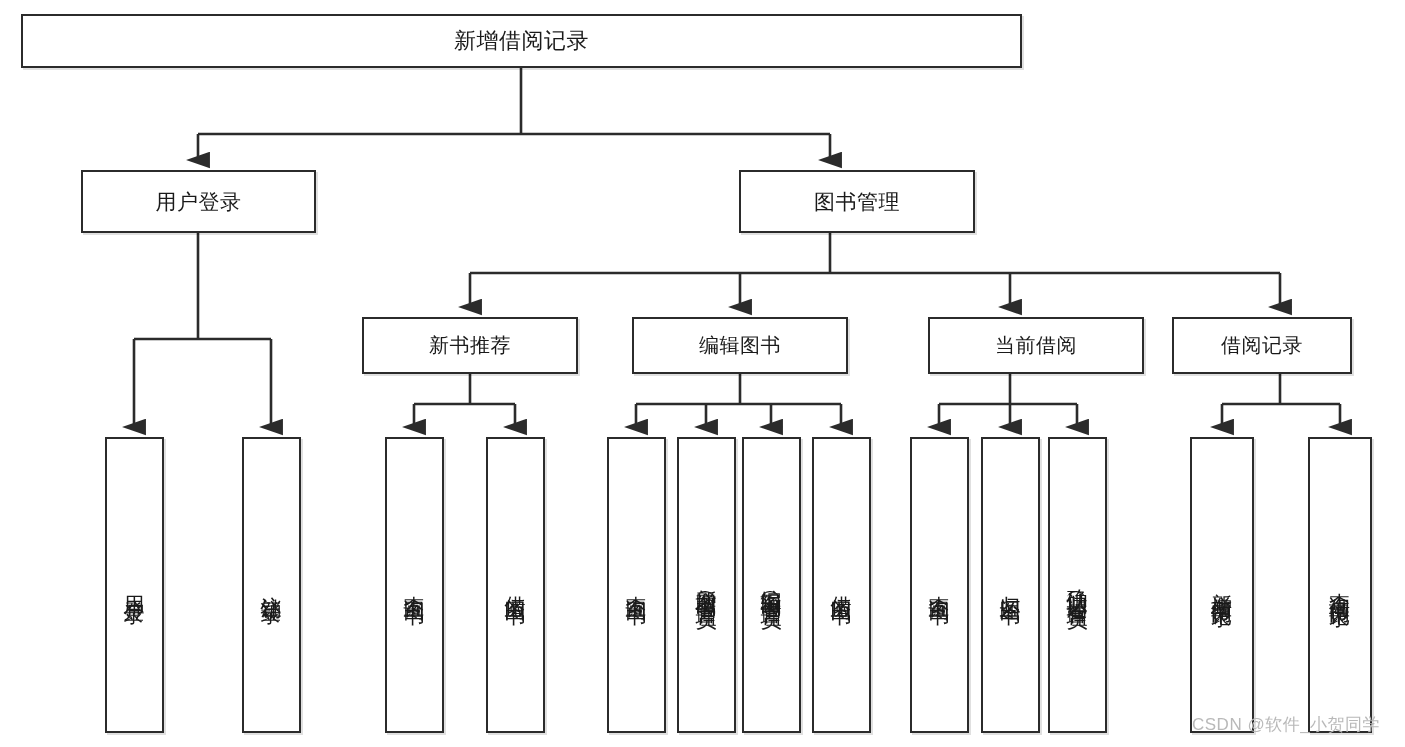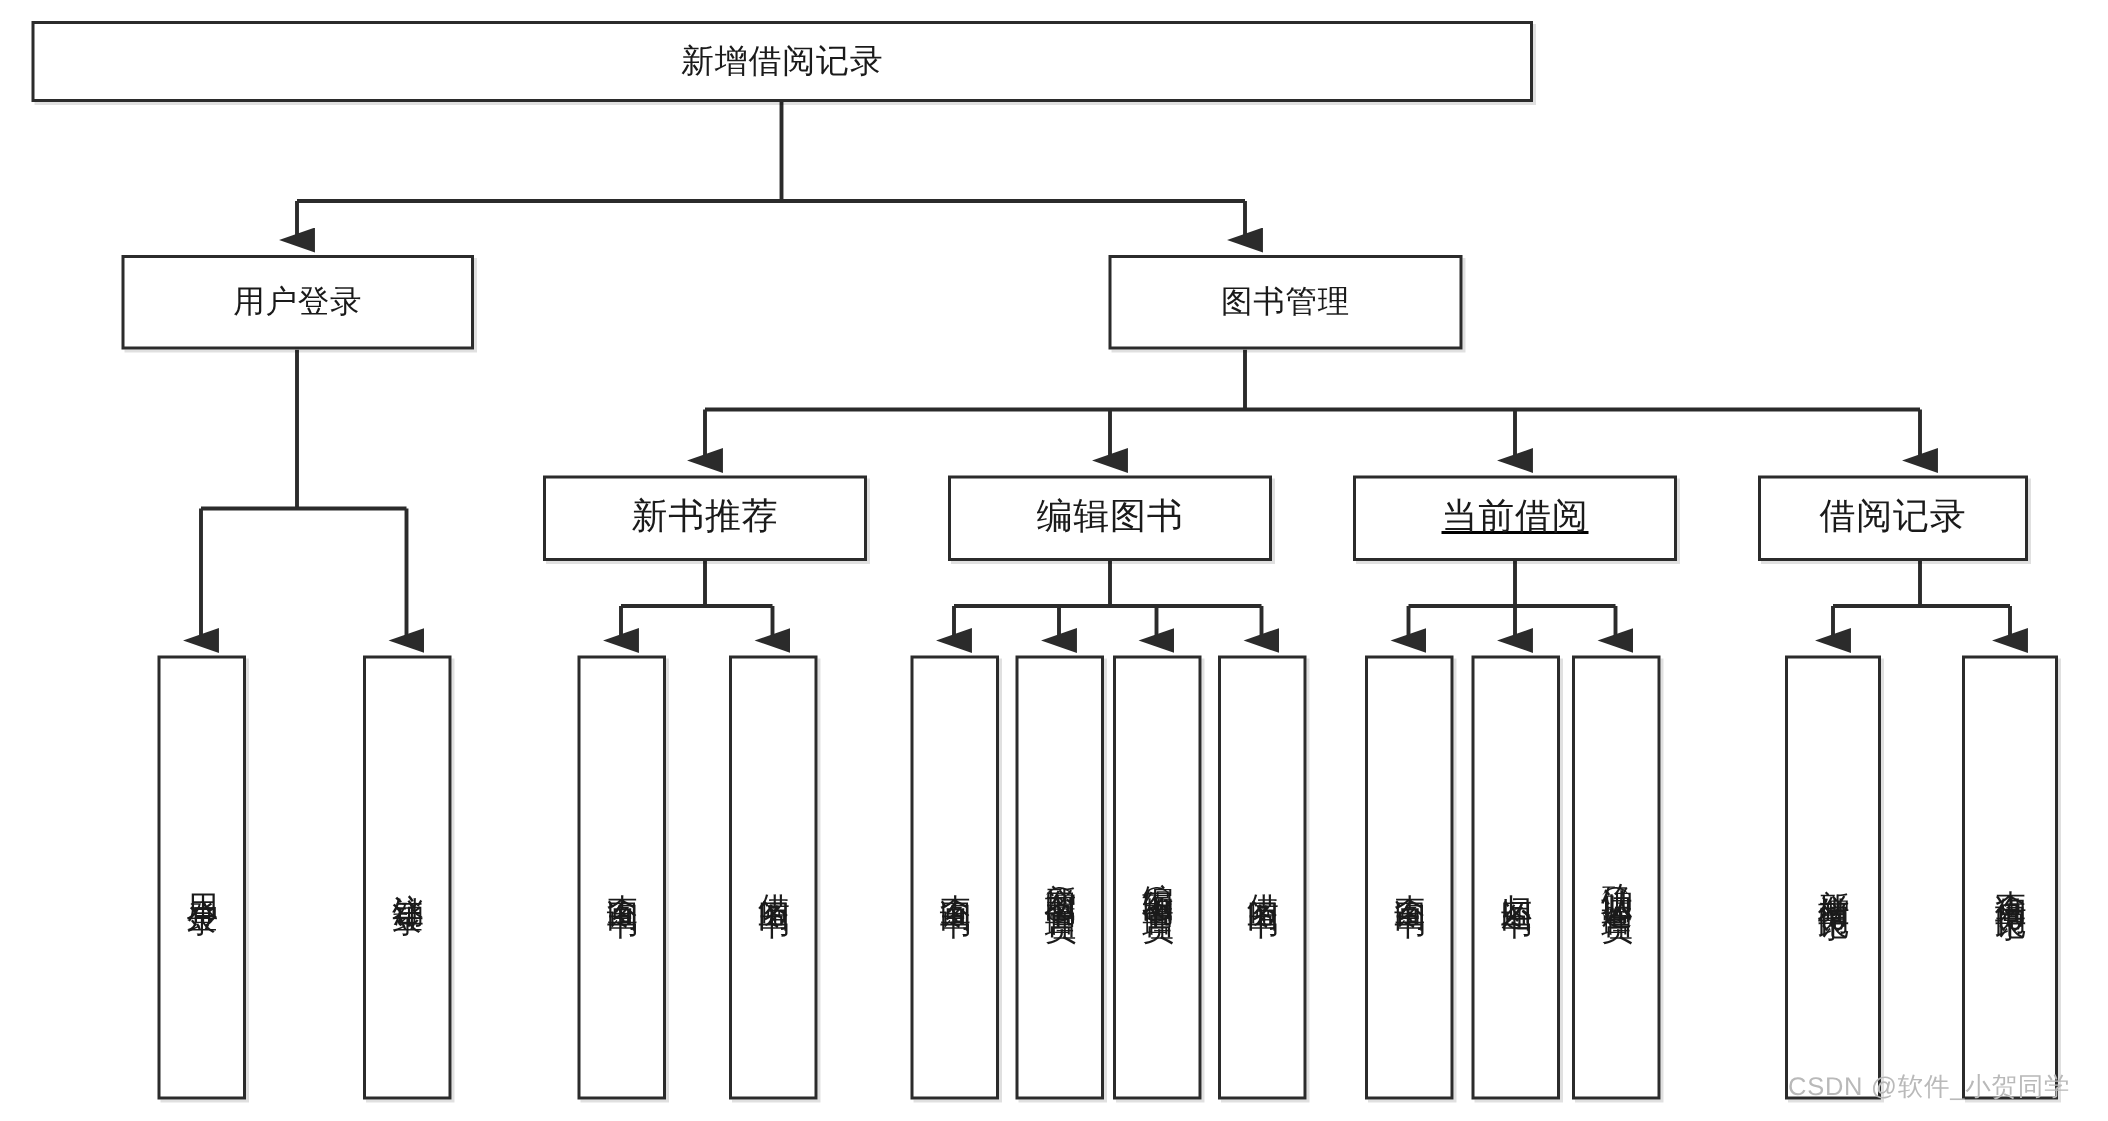--- a/index.html
+++ b/index.html
@@ -43,7 +43,7 @@
   }
   .level-0 .node-label { font-size: 22px; }
   .level-1 .node-label { font-size: 21px; }
-  .level-2 .node-label { font-size: 24px; }
+  .level-2 .node-label { font-size: 20px; }
   .leaf .node-label {
     writing-mode: vertical-rl;
     text-orientation: upright;

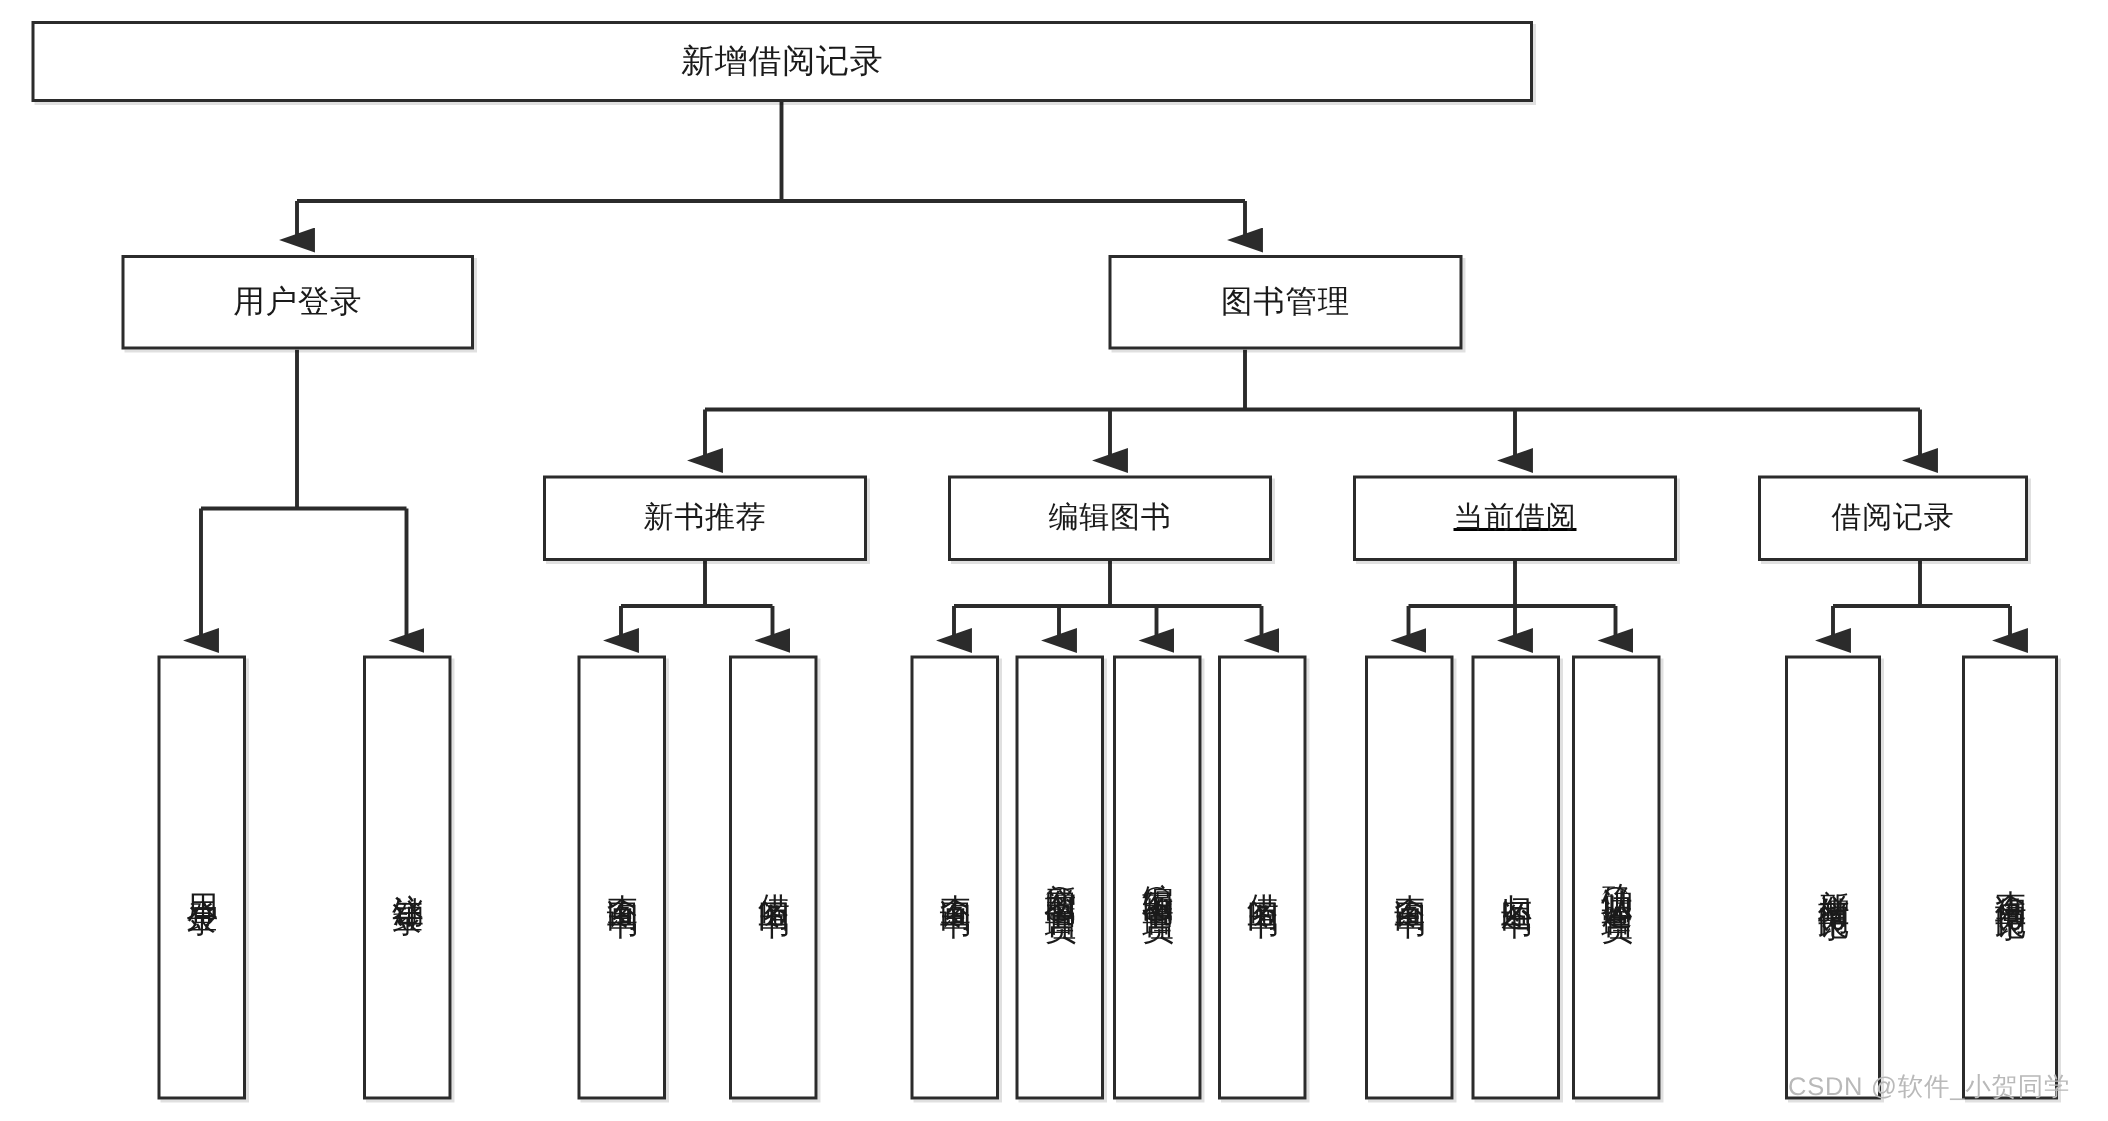--- a/index.html
+++ b/index.html
@@ -134,7 +134,7 @@
   <div class="node level-2" style="left:632px; top:317px; width:216px; height:57px;">
     <span class="node-label">编辑图书</span>
   </div>
-  <div class="node level-2" style="left:902px; top:317px; width:216px; height:57px;text-decoration:underline;">
+  <div class="node level-2" style="left:928px; top:317px; width:216px; height:57px;">
     <span class="node-label">当前借阅</span>
   </div>
   <div class="node level-2" style="left:1172px; top:317px; width:180px; height:57px;">

